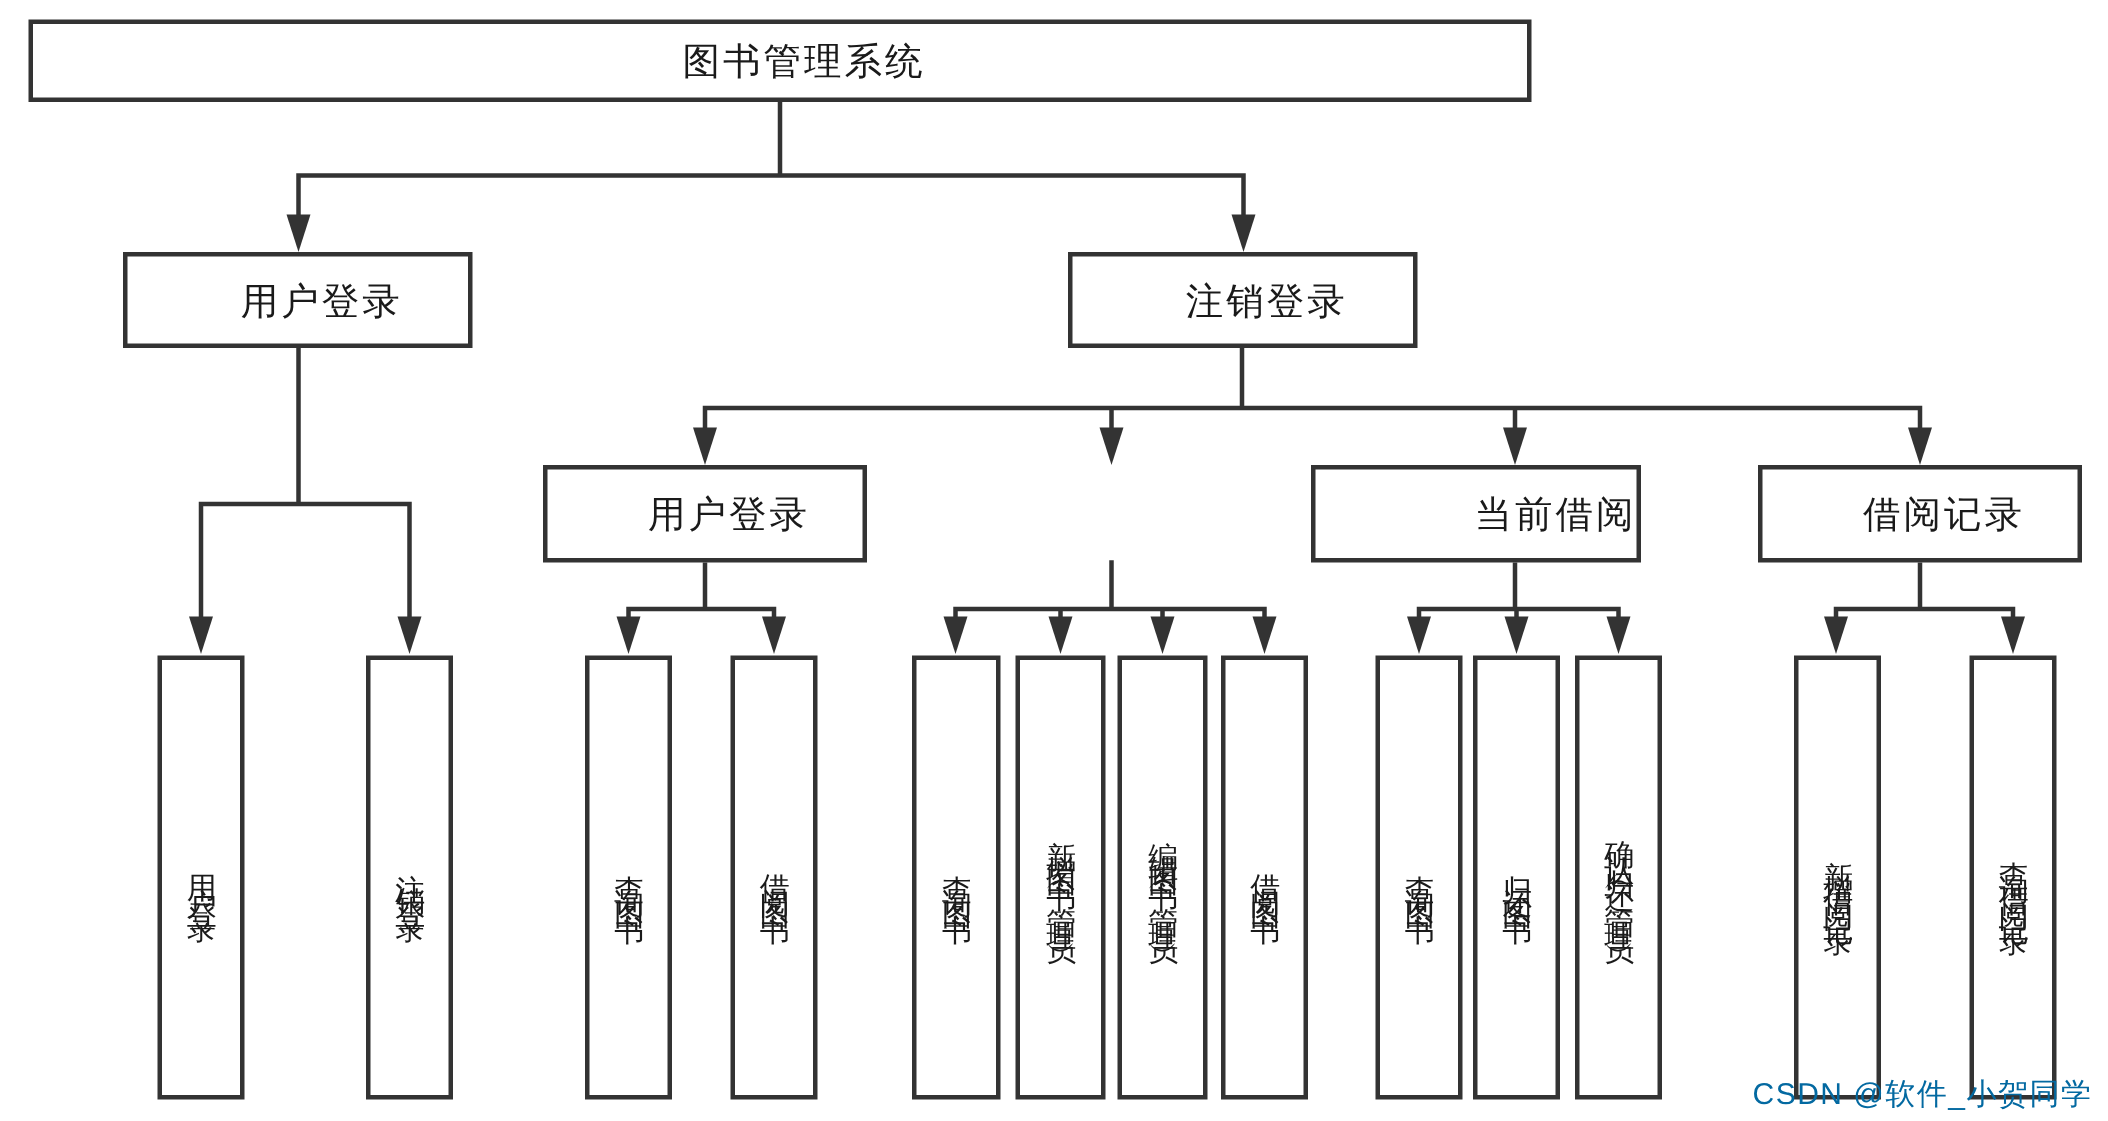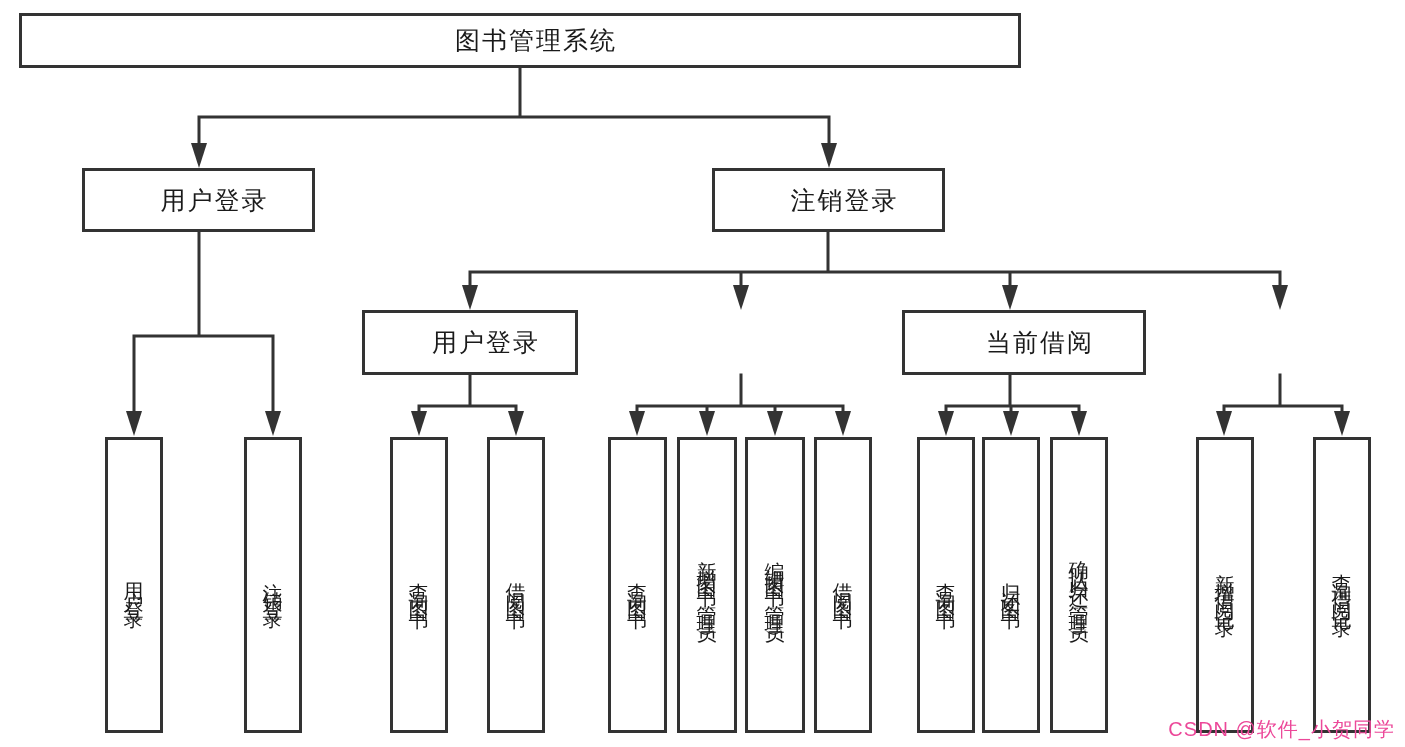--- a/index.html
+++ b/index.html
@@ -118,7 +118,7 @@
   <div class="box hbox" style="left:362px; top:310px; width:216px; height:65px;">
     <span>用户登录</span>
   </div>
-  <div class="box hbox" style="left:902px; top:310px; width:244px; height:65px;">
+  <div class="box hbox" style="left:874px; top:310px; width:220px; height:65px;justify-content:flex-end;">
     <span>当前借阅</span>
   </div>
 

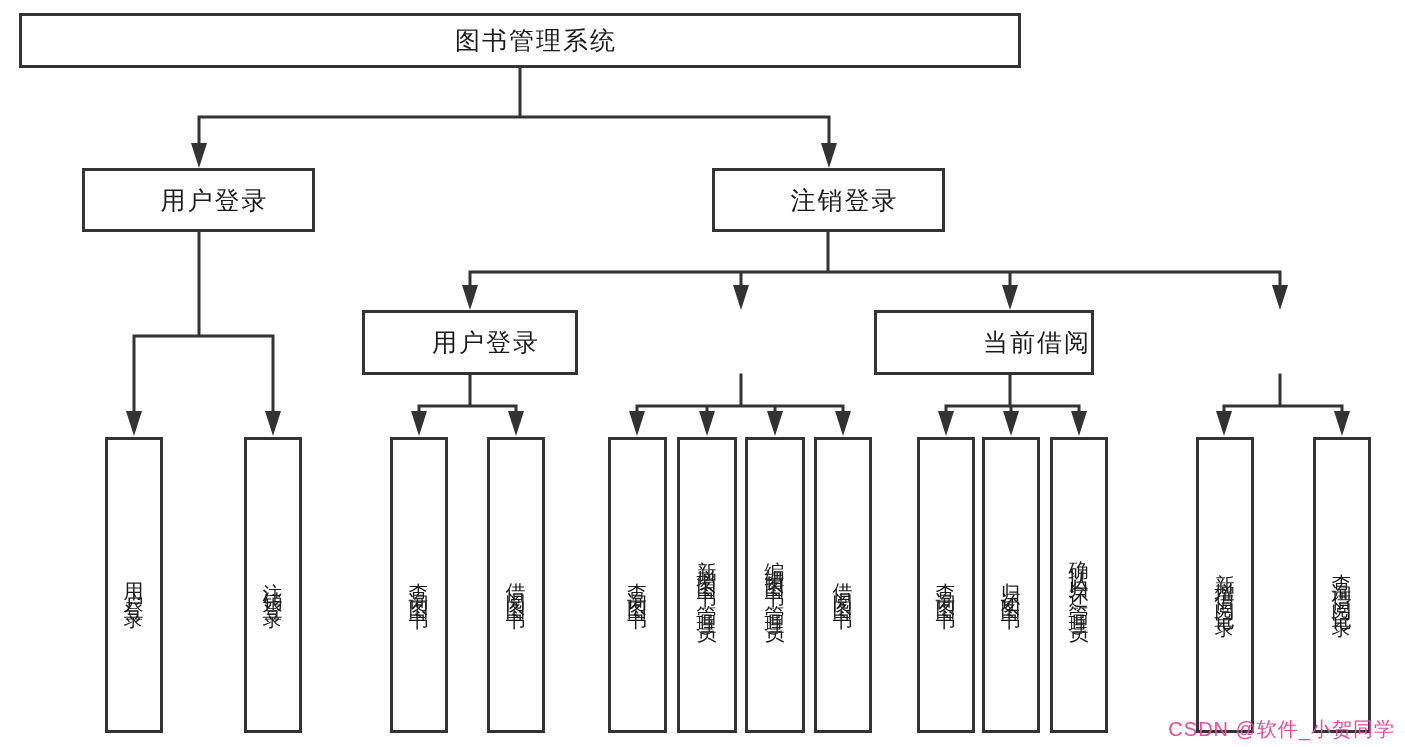--- a/index.html
+++ b/index.html
@@ -121,6 +121,9 @@
   <div class="box hbox" style="left:874px; top:310px; width:220px; height:65px;justify-content:flex-end;">
     <span>当前借阅</span>
   </div>
+  <div class="box hbox" style="left:1172px; top:310px; width:216px; height:65px;">
+    <span>借阅记录</span>
+  </div>
 
   <div class="box vbox" style="left:105px; top:437px; width:58px; height:296px;">
     <span class="vtext">用户登录</span>

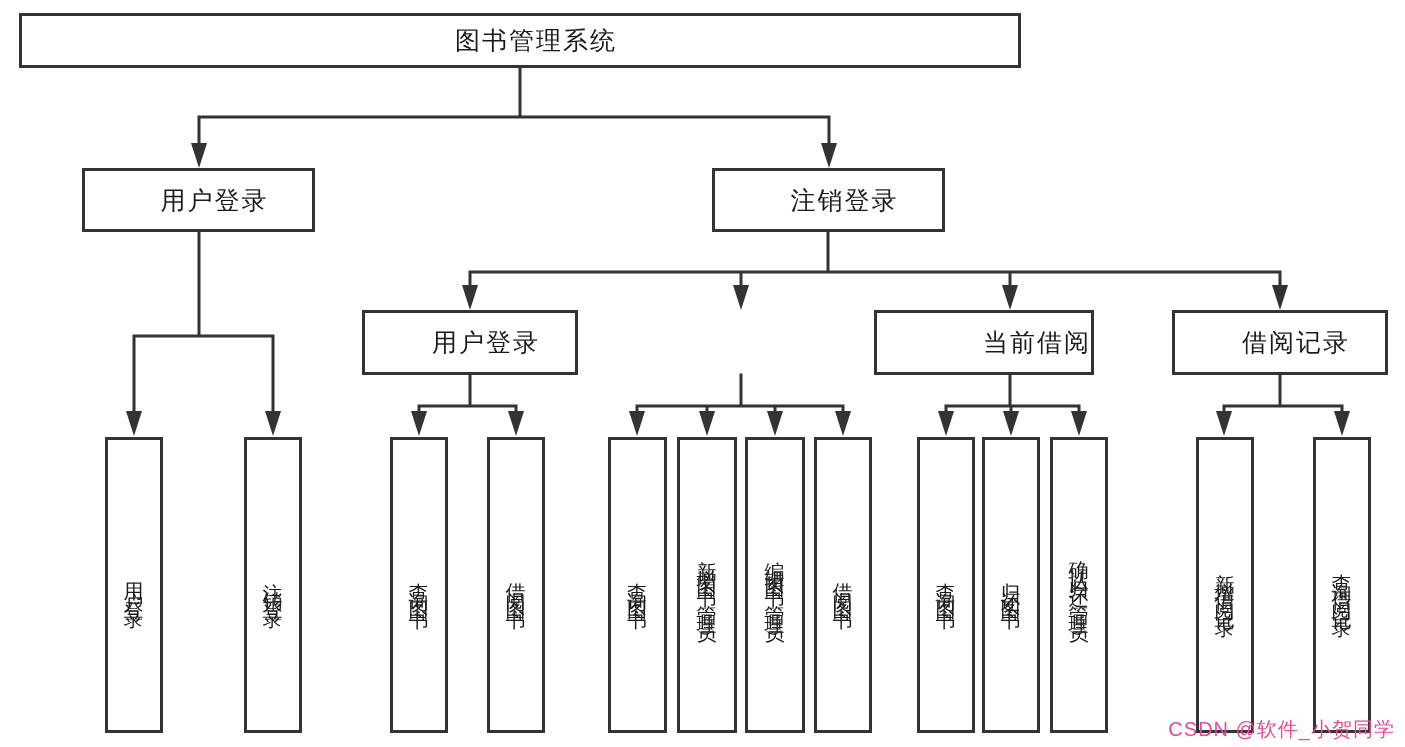--- a/index.html
+++ b/index.html
@@ -49,7 +49,7 @@
     position: absolute;
     right: 10px;
     bottom: 4px;
-    color: #ec4899;
+    color: #0369a1;
     font-size: 20px;
     letter-spacing: 1px;
     z-index: 5;

